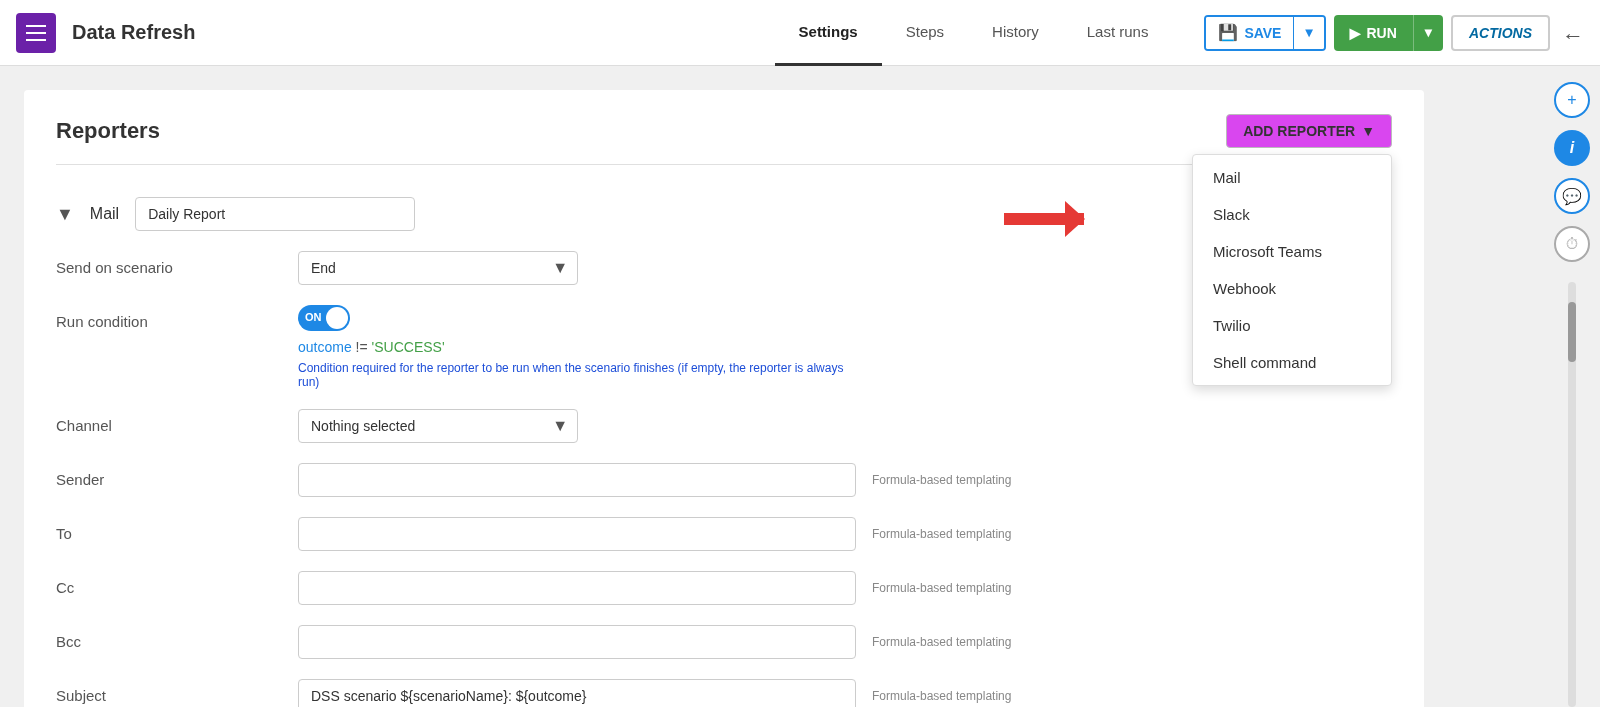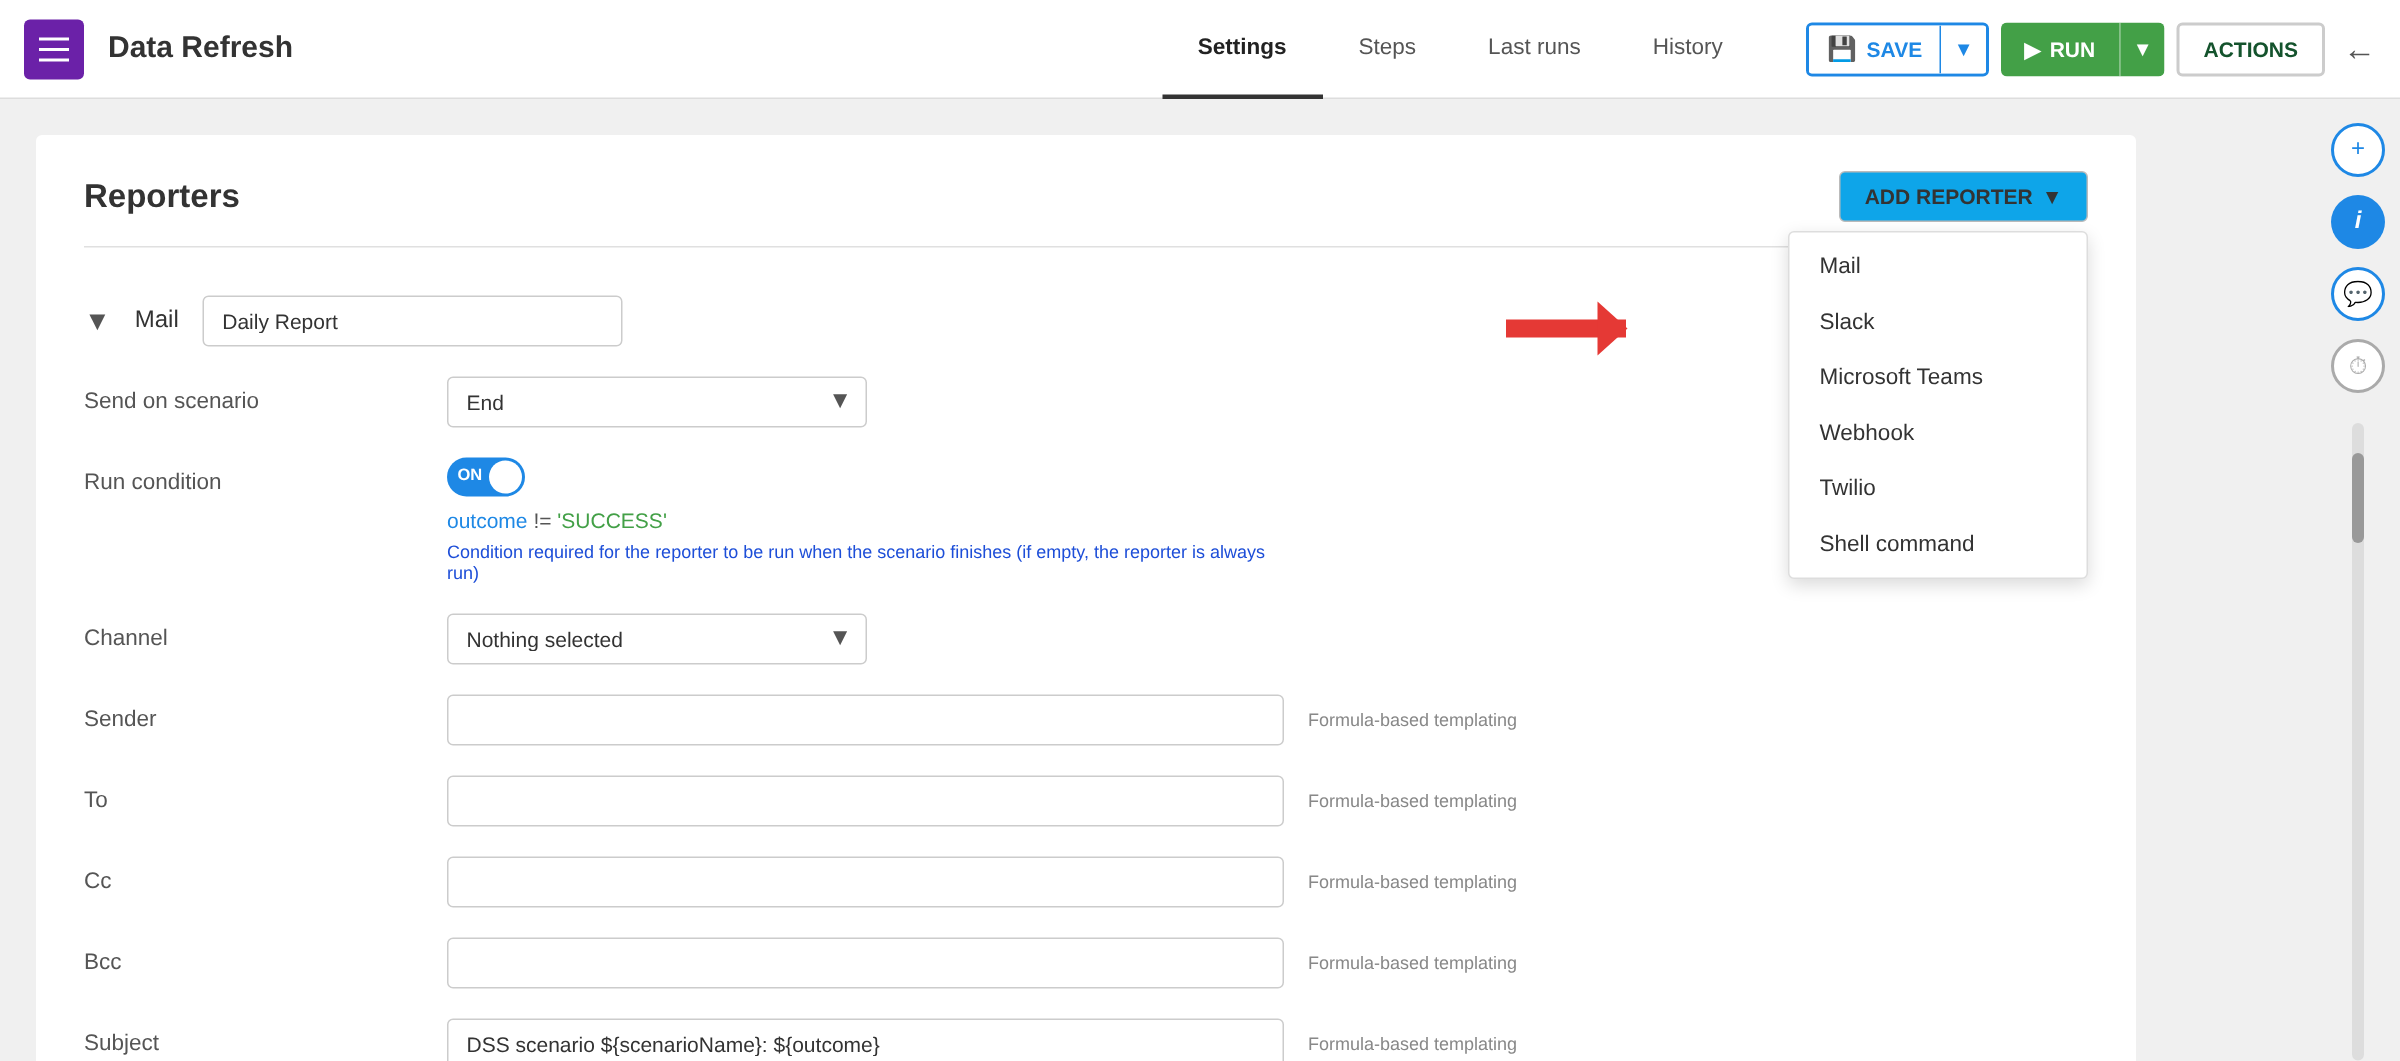--- a/index.html
+++ b/index.html
@@ -194,8 +194,8 @@
   <div class="nav-tabs">
     <div class="nav-tab active">Settings</div>
     <div class="nav-tab">Steps</div>
+    <div class="nav-tab">History</div>
     <div class="nav-tab">Last runs</div>
-    <div class="nav-tab">History</div>
   </div>
 
   <div class="navbar-actions">

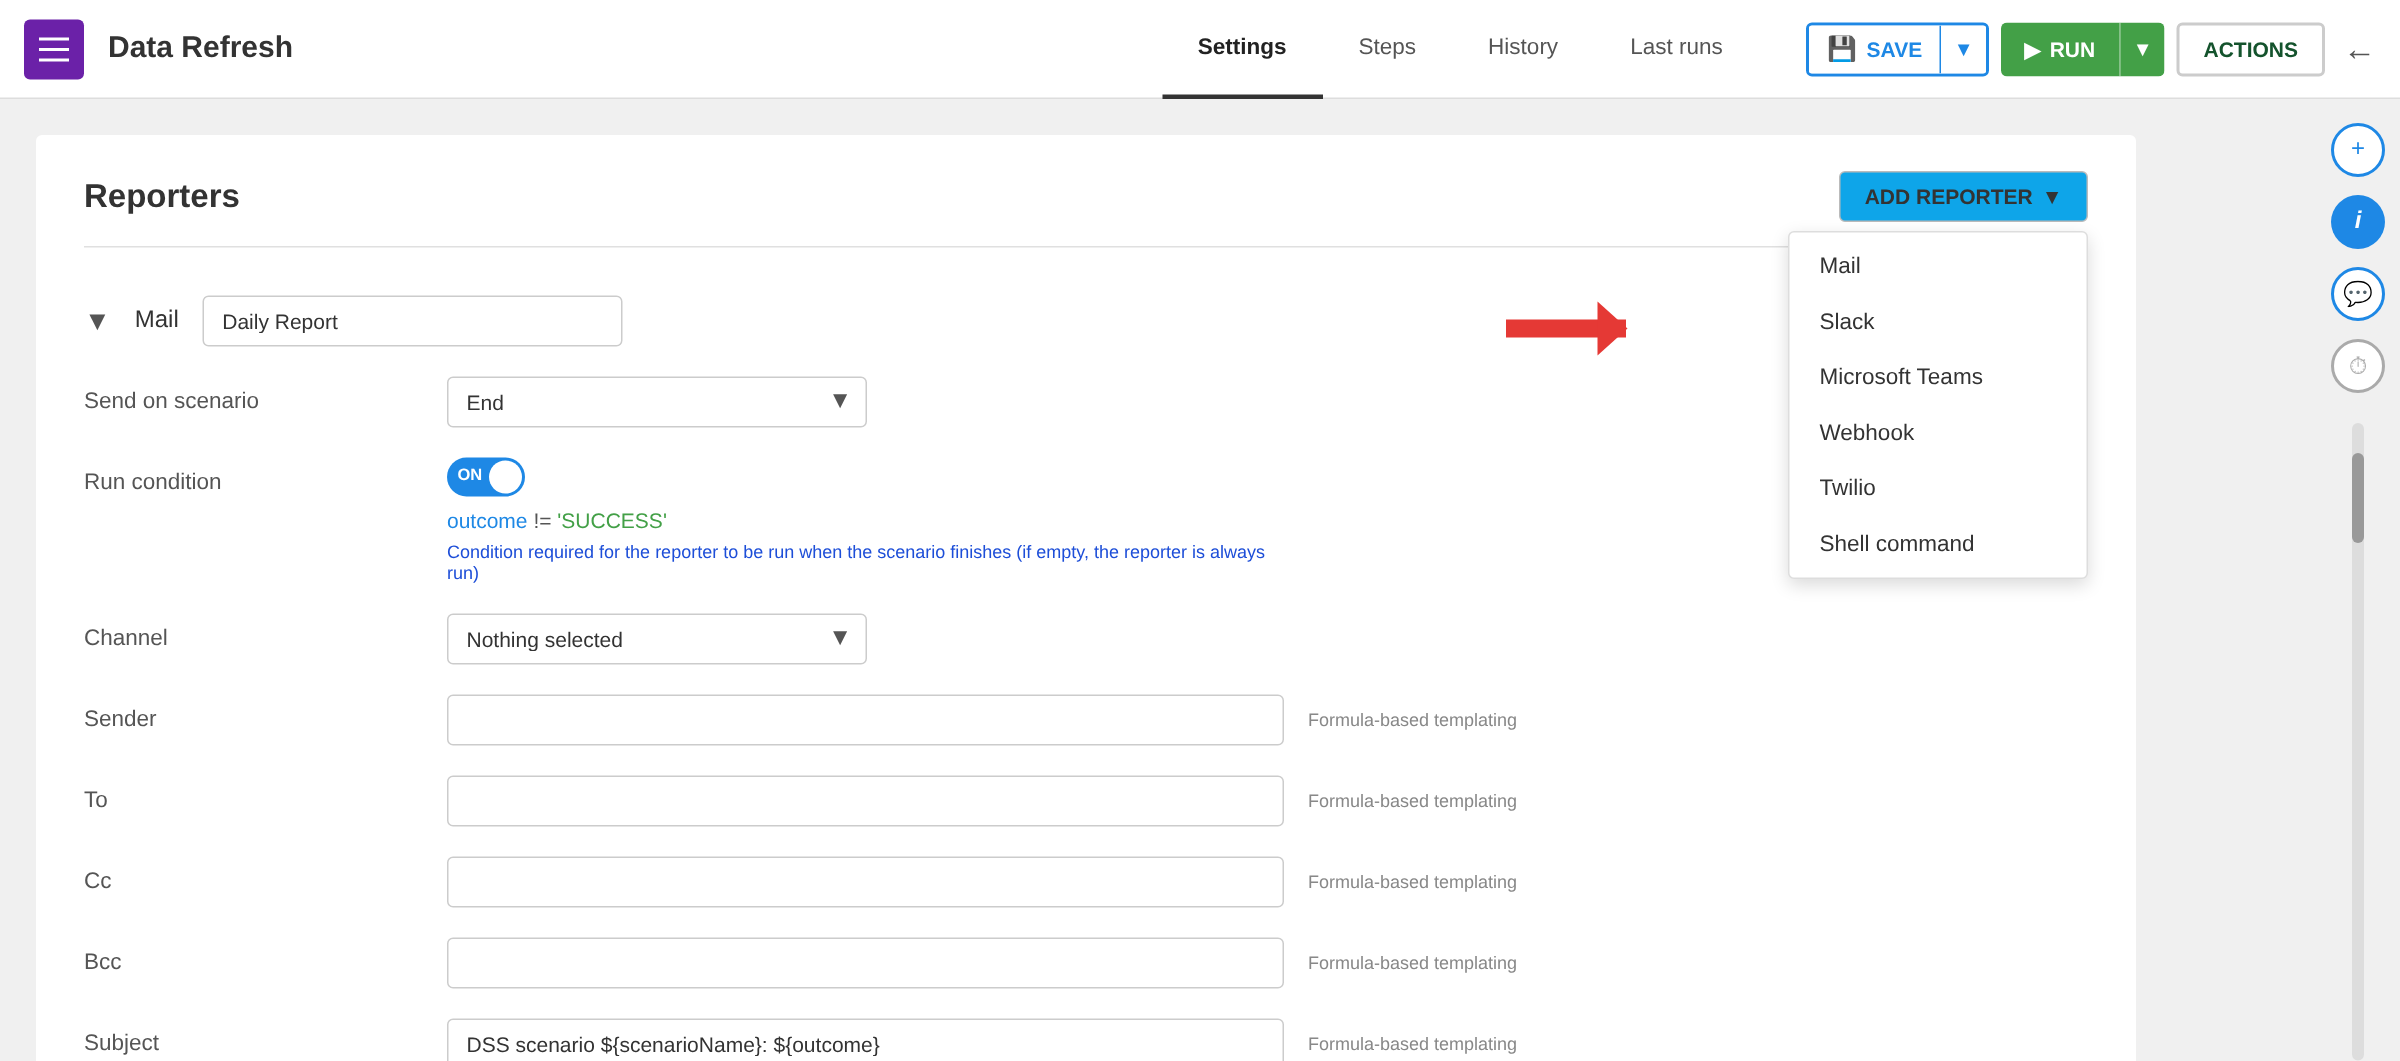--- a/index.html
+++ b/index.html
@@ -51,7 +51,7 @@
     }
     .btn-actions {
       padding: 0 16px; height: 36px; border: 2px solid #ccc; background: #fff; border-radius: 4px;
-      font-size: 14px; font-weight: 600; cursor: pointer; color: #14532d;
+      font-size: 14px; font-weight: 600; cursor: pointer; color: #0369a1; font-style: italic;
     }
     .btn-back {
       background: none; border: none; font-size: 22px; cursor: pointer; color: #555; margin-left: 4px;

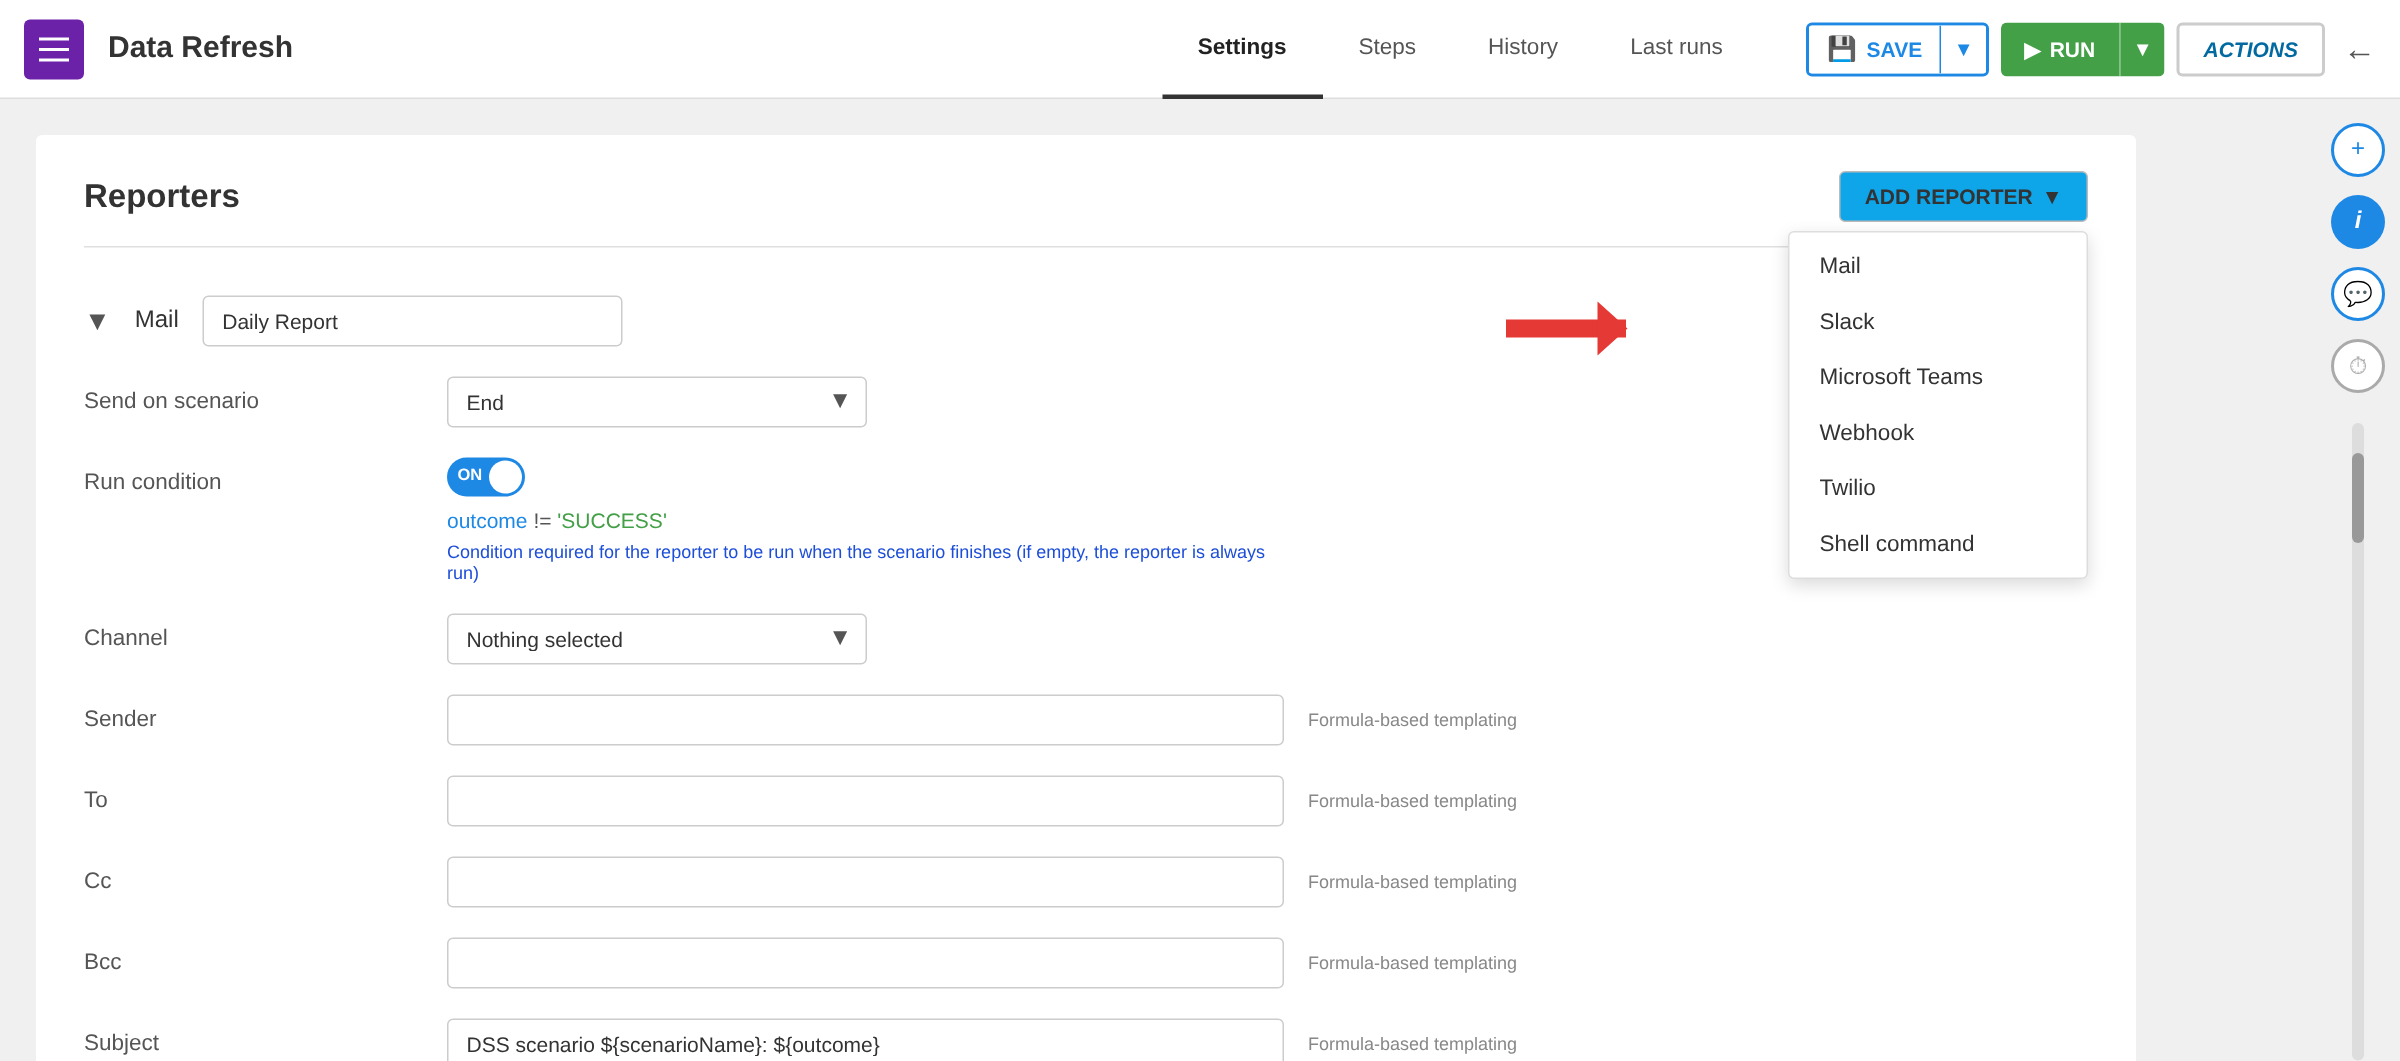--- a/index.html
+++ b/index.html
@@ -91,7 +91,7 @@
     .card-title { font-size: 22px; font-weight: 600; color: #333; }
 
     .add-reporter-btn {
-      display: flex; align-items: flex-end; gap: 6px; padding: 8px 16px; background: #0ea5e9;
+      display: flex; align-items: flex-end; gap: 6px; padding: 8px 16px; background: #d946ef;
       border: 1px solid #bbb; border-radius: 4px; font-size: 14px; font-weight: 600; cursor: pointer;
       color: #333; position: relative;
     }

